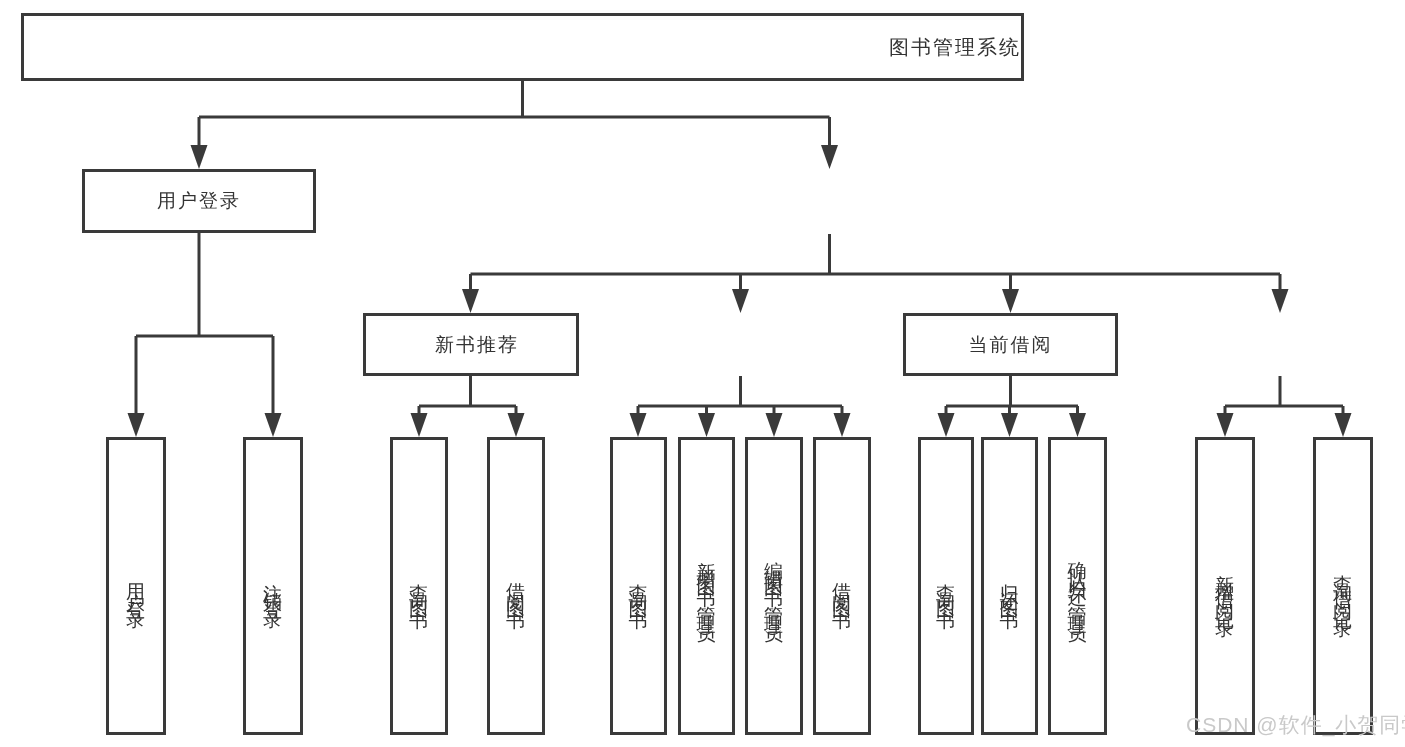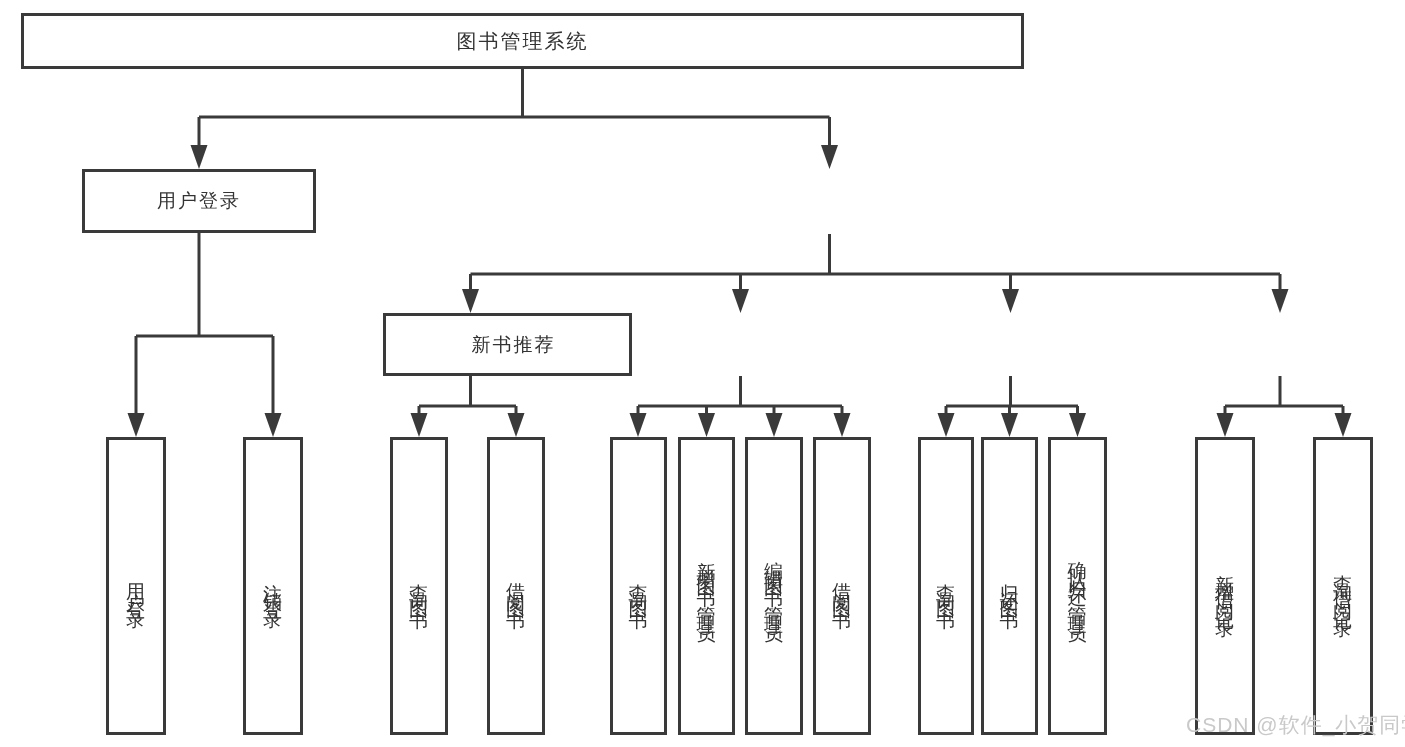--- a/index.html
+++ b/index.html
@@ -113,7 +113,7 @@
     </g>
   </svg>
 
-  <div class="box root" style="left:21px;top:13px;width:1003px;height:56px;">
+  <div class="box root" style="left:21px;top:13px;width:1003px;height:68px;justify-content:flex-end;">
     <span class="lbl">图书管理系统</span>
   </div>
 

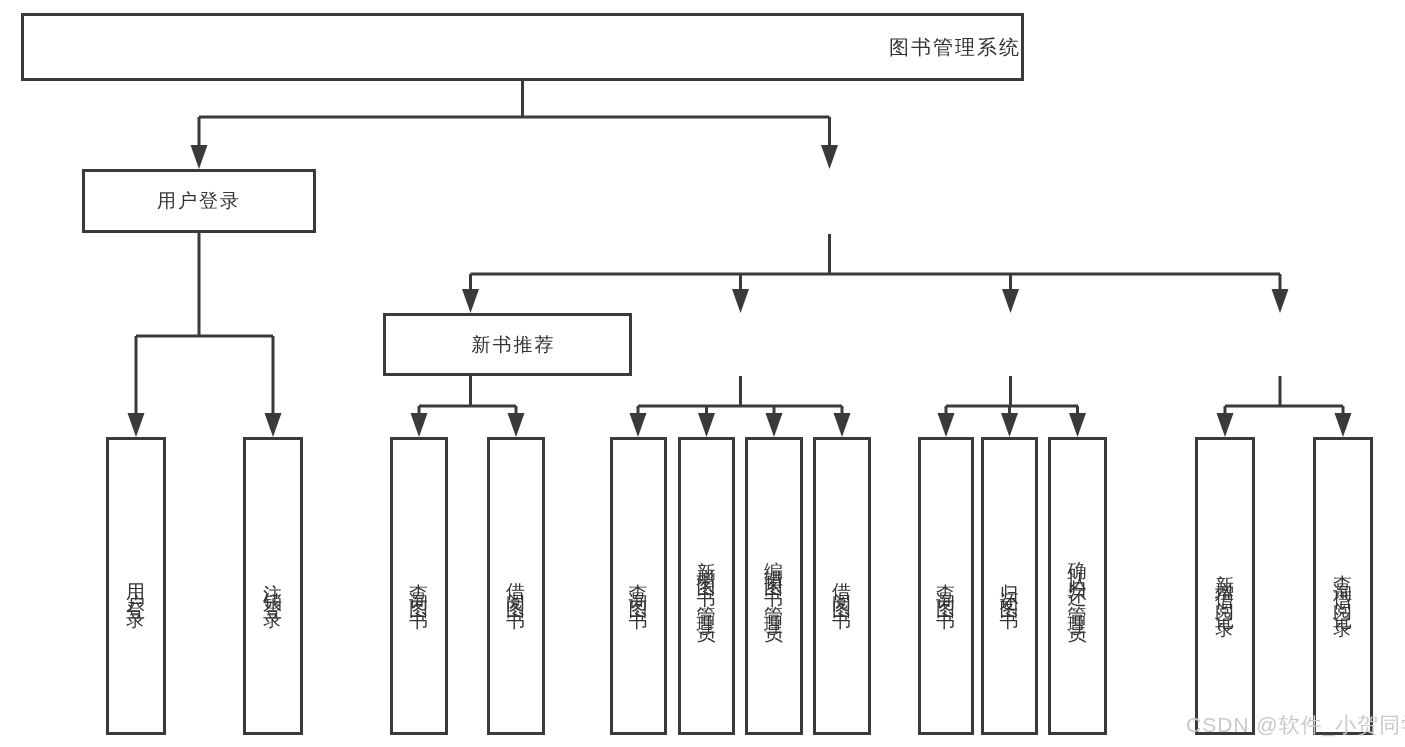--- a/index.html
+++ b/index.html
@@ -121,7 +121,7 @@
     <span class="lbl">用户登录</span>
   </div>
 
-  <div class="box" style="left:383px;top:313px;width:249px;height:63px;padding-left:12px;">
+  <div class="box" style="left:363px;top:313px;width:216px;height:63px;padding-left:12px;">
     <span class="lbl">新书推荐</span>
   </div>
 

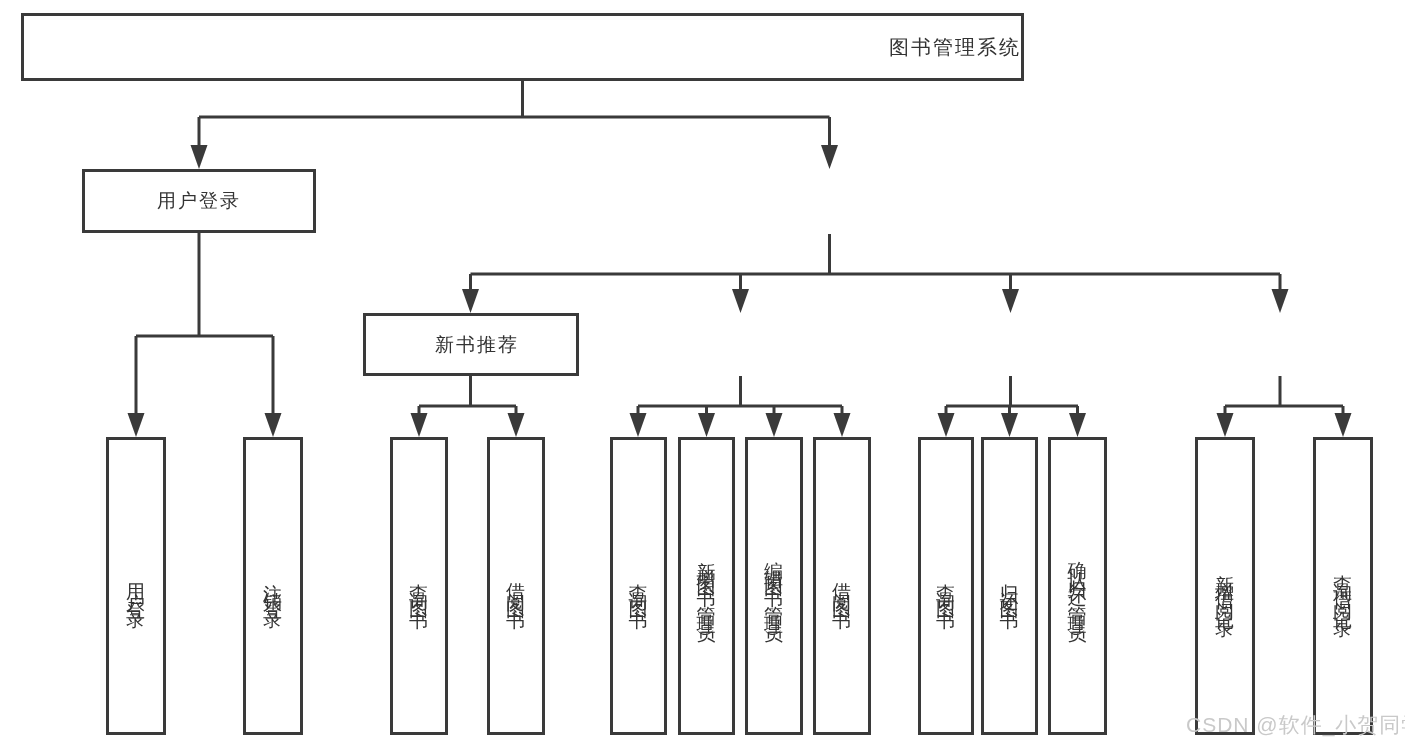--- a/index.html
+++ b/index.html
@@ -124,6 +124,9 @@
   <div class="box" style="left:363px;top:313px;width:216px;height:63px;padding-left:12px;">
     <span class="lbl">新书推荐</span>
   </div>
+  <div class="box" style="left:903px;top:313px;width:215px;height:63px;">
+    <span class="lbl">当前借阅</span>
+  </div>
 
   <div class="box leaf" style="left:106px;top:437px;width:60px;height:298px;">
     <span class="lbl">用户登录</span>

